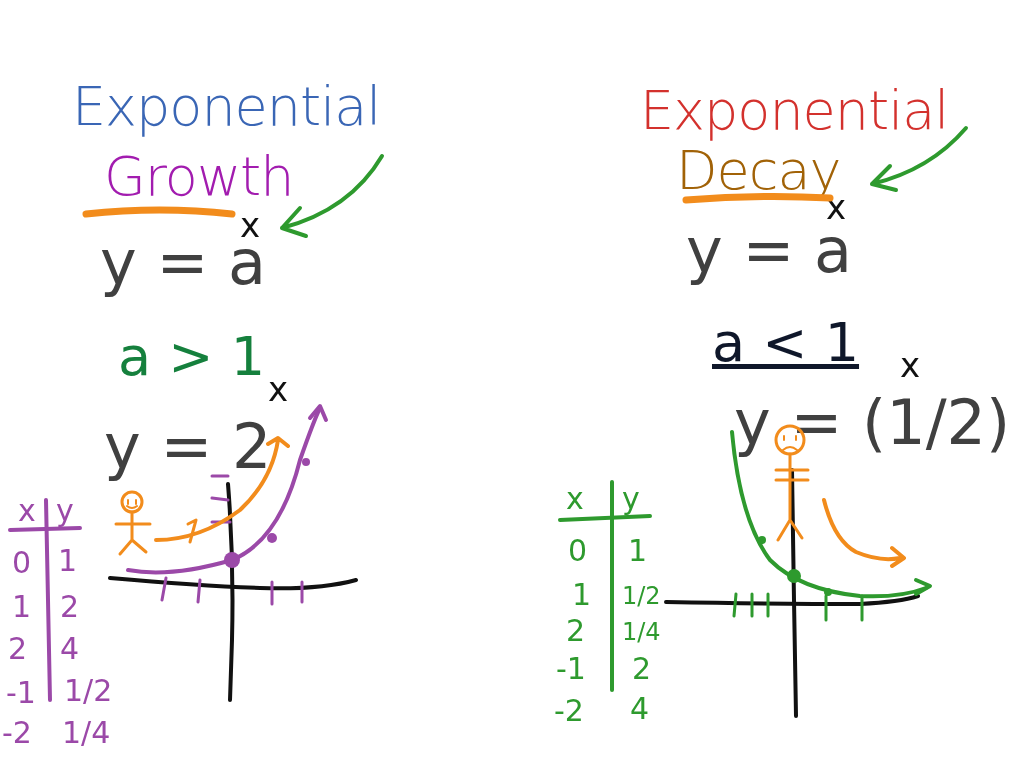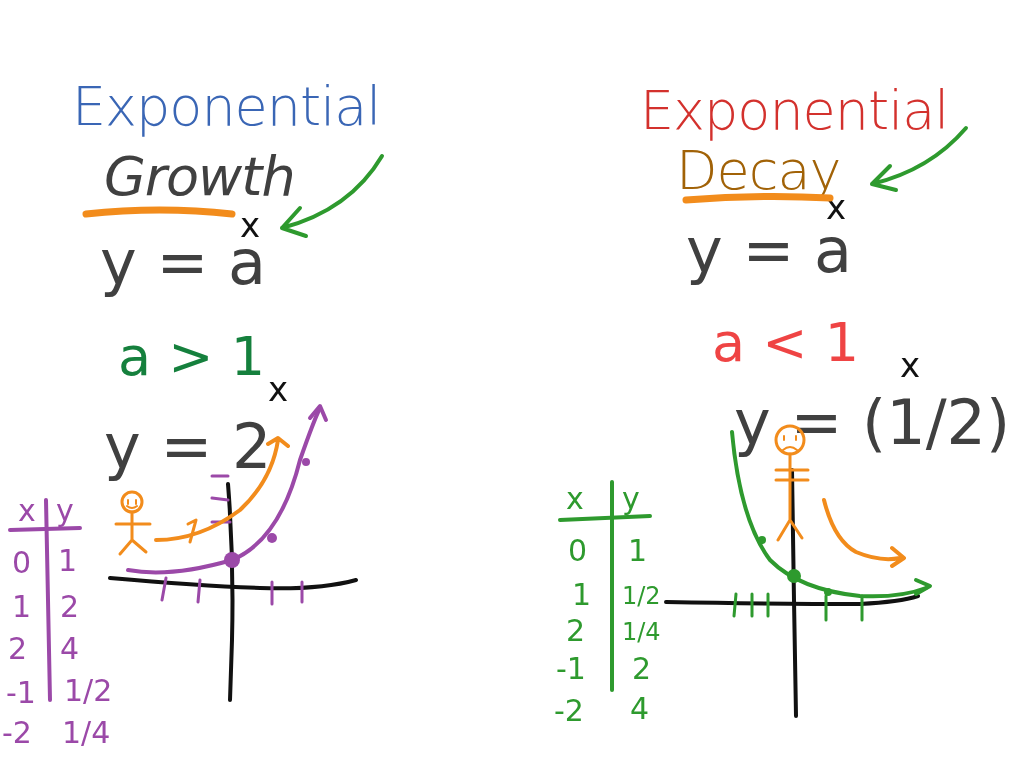--- a/index.html
+++ b/index.html
@@ -19,7 +19,7 @@
 <div class="board">
 
   <div class="hw title" style="left:72px; top:80px; color:#3a66b5;">Exponential</div>
-  <div class="hw title" style="left:104px; top:150px; color:#404040;font-style:italic;">Growth</div>
+  <div class="hw title" style="left:104px; top:150px; color:#a21caf;">Growth</div>
 
   <div class="hw eq" style="left:100px; top:232px;">y = a</div>
   <div class="hw sup" style="left:240px; top:208px;">x</div>

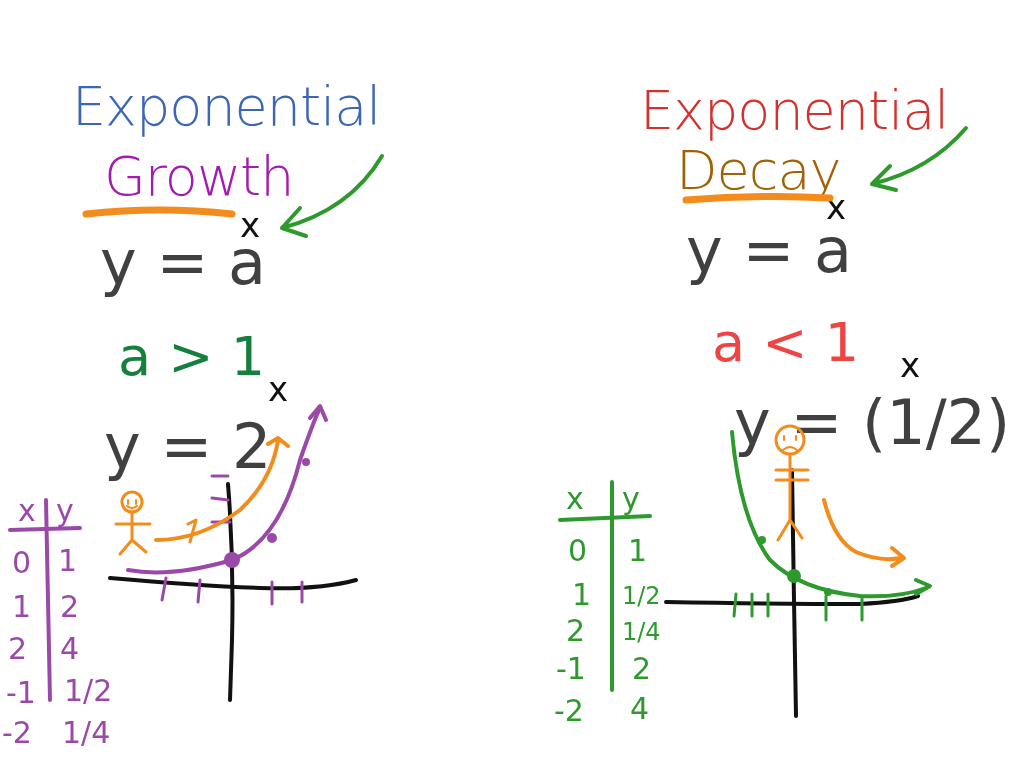--- a/index.html
+++ b/index.html
@@ -51,7 +51,7 @@
   <div class="hw eq" style="left:686px; top:220px;">y = a</div>
   <div class="hw sup" style="left:826px; top:190px;">x</div>
 
-  <div class="hw cond" style="left:712px; top:316px; color:#ef4444;">a &lt; 1</div>
+  <div class="hw cond" style="left:712px; top:316px; color:#0f172a;text-decoration:underline;">a &lt; 1</div>
 
   <div class="hw eq" style="left:690px; top:392px;margin-left:44px;">y = (1/2)</div>
   <div class="hw sup" style="left:900px; top:348px;">x</div>

